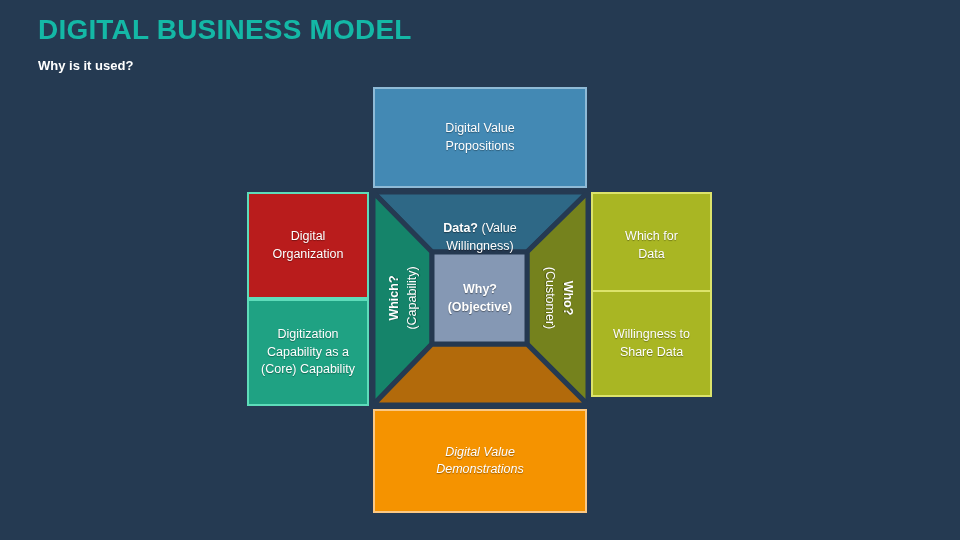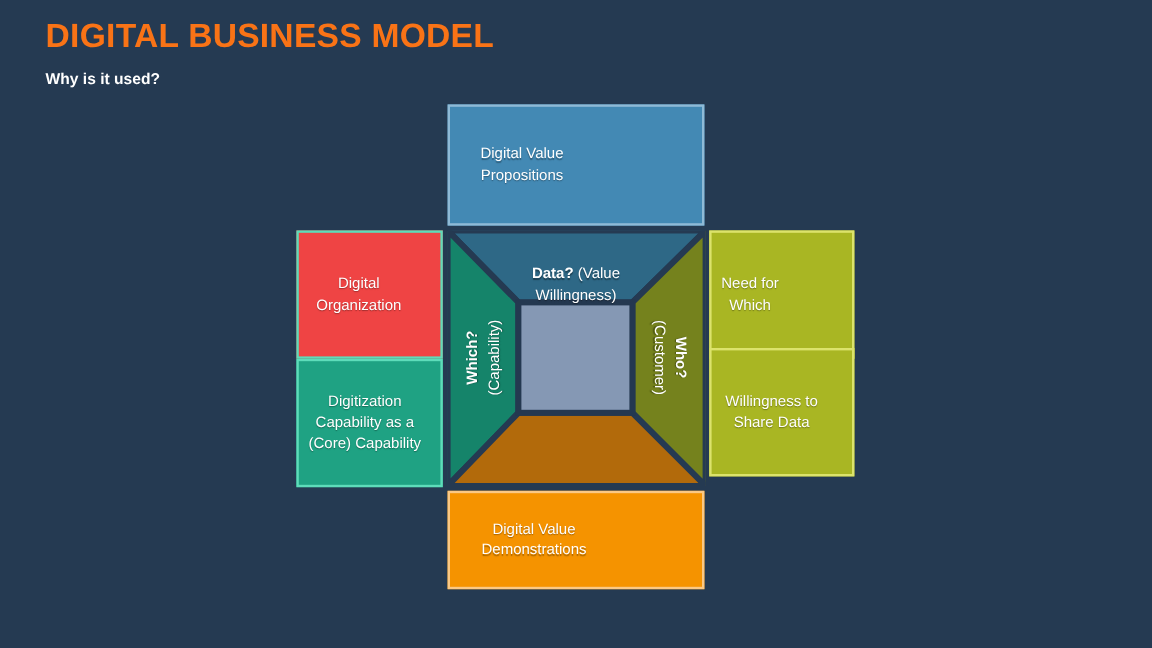--- a/index.html
+++ b/index.html
@@ -14,7 +14,7 @@
   
   .slide-title {
     left:38px; top:14px;
-    font-size:28px; font-weight:bold; color:#f97316;
+    font-size:28px; font-weight:bold; color:#14b8a6;
     letter-spacing:0.2px;
   }
   .slide-subtitle {

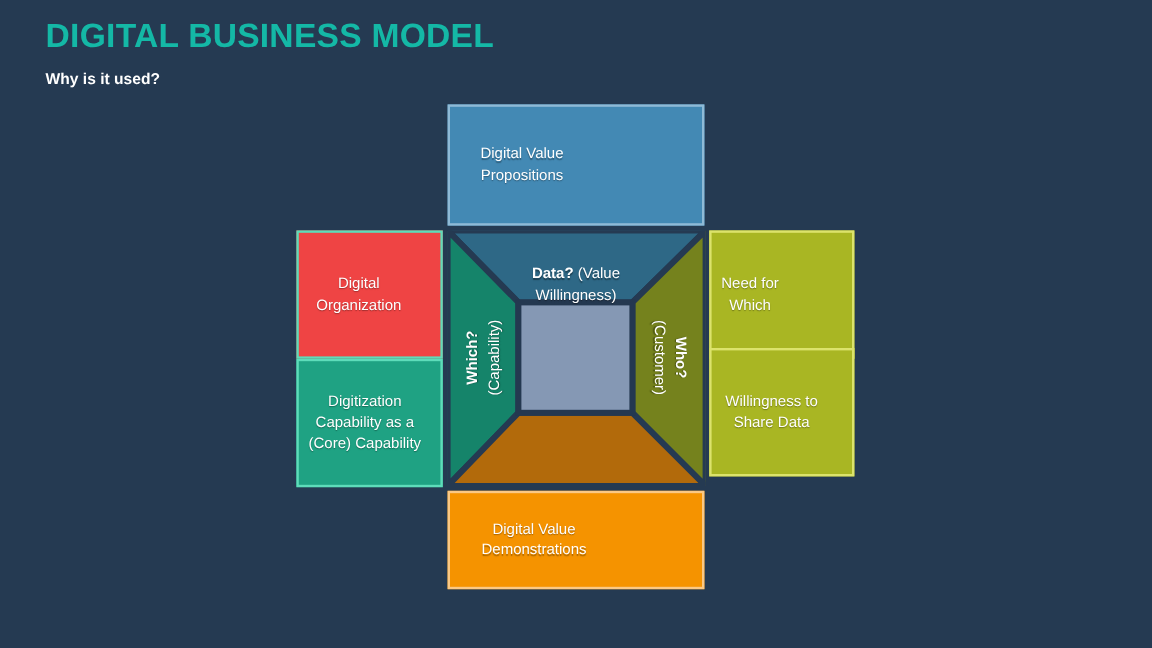--- a/index.html
+++ b/index.html
@@ -26,7 +26,7 @@
   .obox {
     box-sizing:border-box;
     border:2px solid transparent;
-    display:flex; align-items:center; justify-content:flex-start;
+    display:flex; align-items:center; justify-content:center;
     text-align:center; color:#FFFFFF;
     font-size:12.5px; line-height:1.4;
     text-shadow:0 1px 1px rgba(0,0,0,0.35);

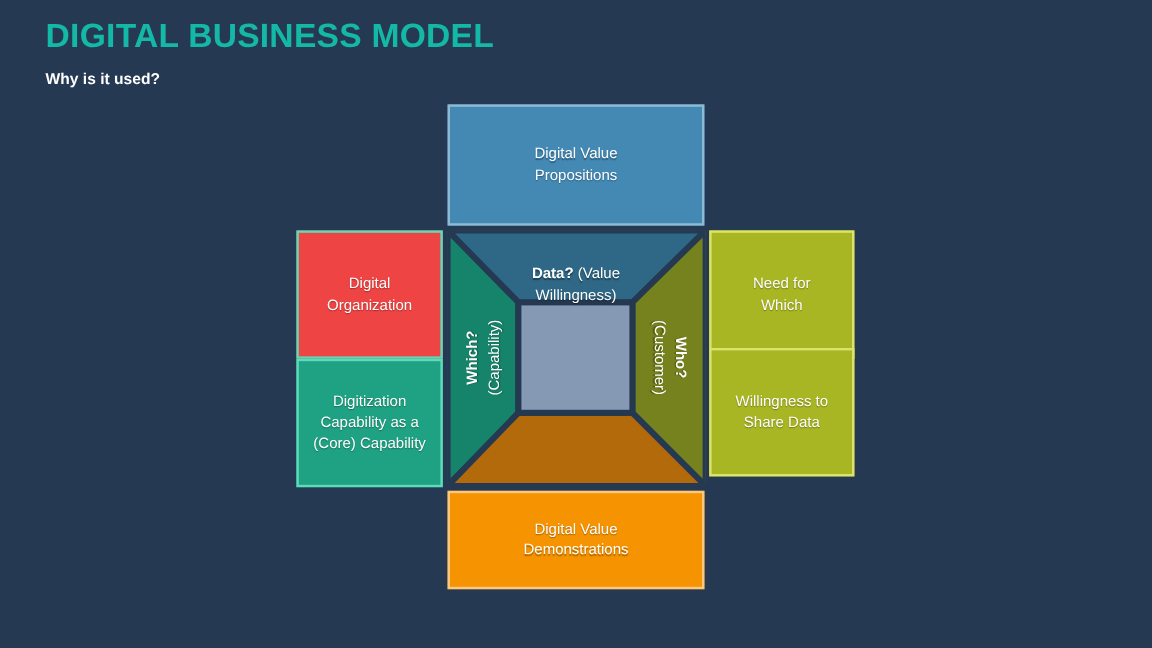--- a/index.html
+++ b/index.html
@@ -71,7 +71,7 @@
   <span class="lbl w120">Digital Value Propositions</span>
 </div>
 
-<div class="abs obox box-left-1" style="background-color: #ef4444; border-color: rgb(94, 220, 186);">
+<div class="abs obox box-left-1" style="background-color: #b91c1c; border-color: rgb(94, 220, 186);">
   <span class="lbl w100">Digital Organization</span>
 </div>
 <div class="abs obox box-left-2" style="background-color: rgb(31, 162, 131); border-color: rgb(94, 220, 186);">

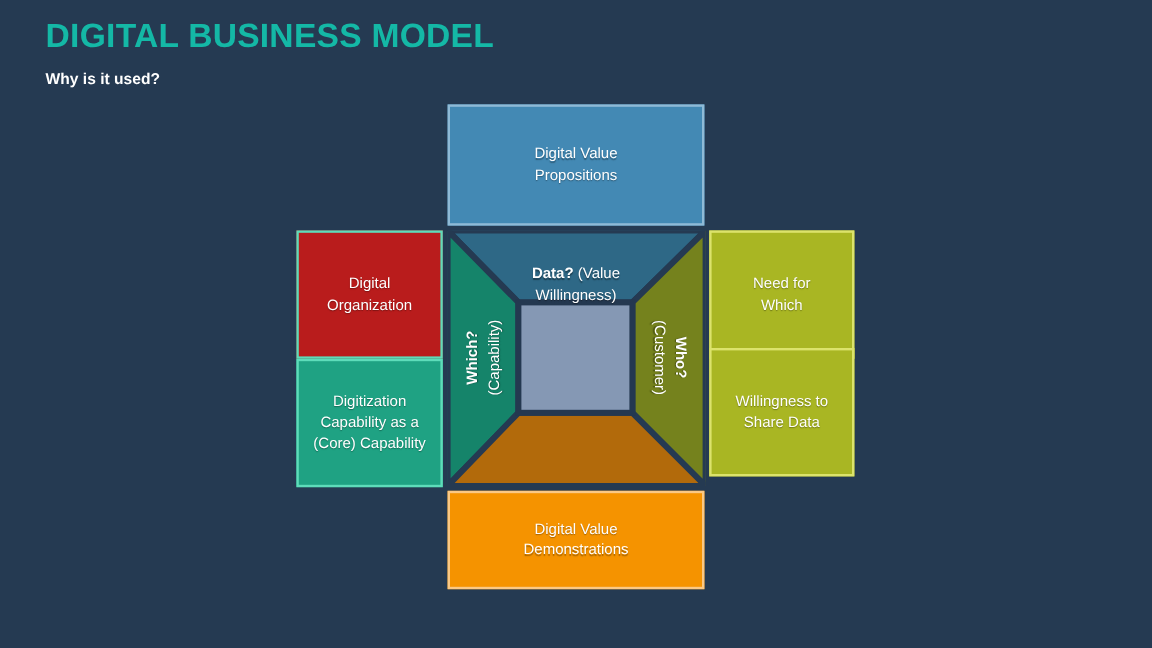--- a/index.html
+++ b/index.html
@@ -79,7 +79,7 @@
 </div>
 
 <div class="abs obox box-right-1" style="background-color: rgb(169, 182, 35); border-color: rgb(220, 227, 107);">
-  <span class="lbl w64">Need for Which</span>
+  <span class="lbl w64">Which for Data</span>
 </div>
 <div class="abs obox box-right-2" style="background-color: rgb(169, 182, 35); border-color: rgb(220, 227, 107);">
   <span class="lbl w100">Willingness to Share Data</span>

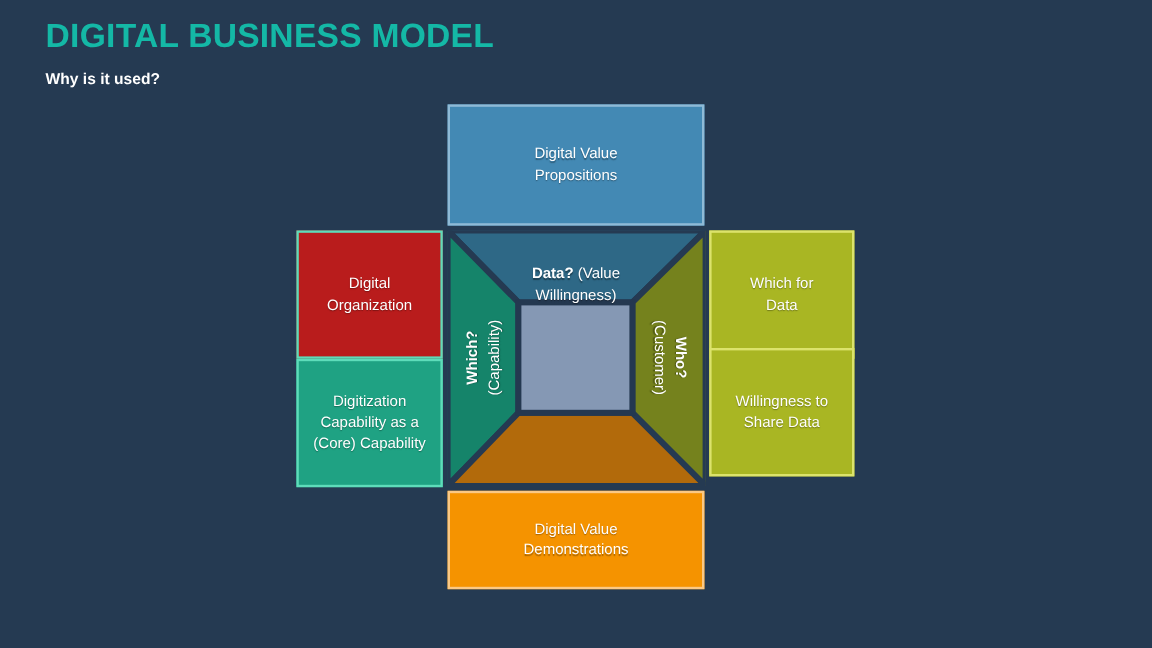--- a/index.html
+++ b/index.html
@@ -110,6 +110,10 @@
     <span class="q">Who?</span>
     <span>(Customer)</span>
   </div>
+  <div class="mlabel lbl-why">
+    <span class="q">Why?</span>
+    <span class="q">(Objective)</span>
+  </div>
 </div>
 
 </body></html>

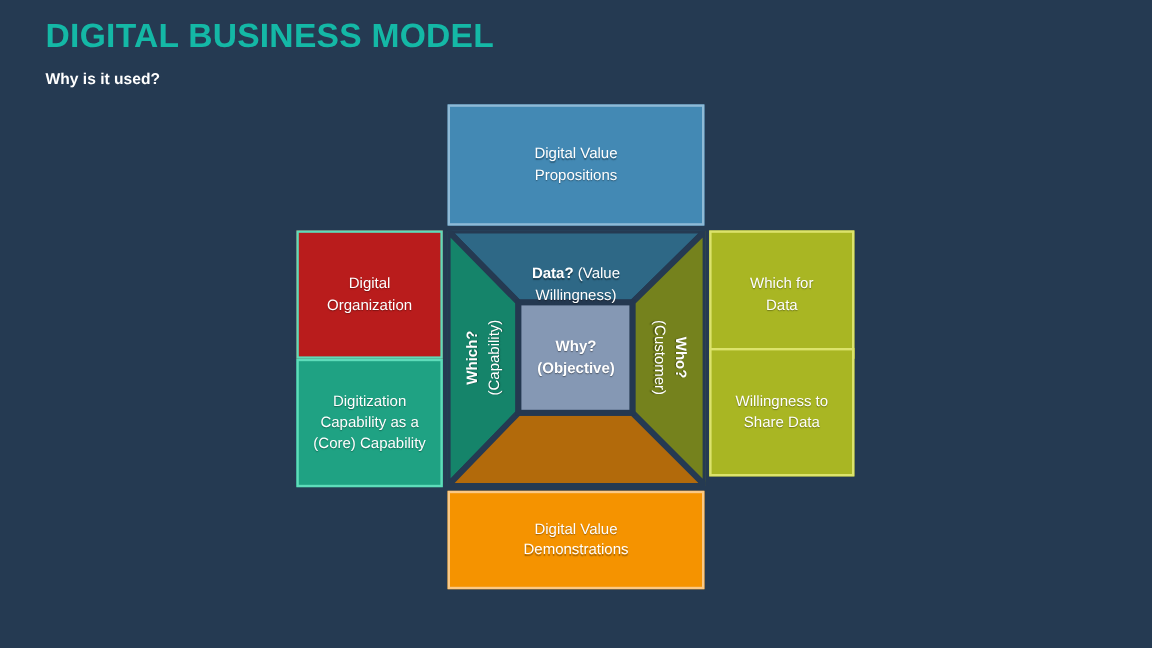--- a/index.html
+++ b/index.html
@@ -38,7 +38,7 @@
   .box-left-2     { left:247px; top:299px; width:122px; height:107px; }
   .box-right-1    { left:591px; top:192px; width:121px; height:107px; }
   .box-right-2    { left:591px; top:290px; width:121px; height:107px; }
-  .box-bottom     { left:373px; top:409px; width:214px; height:82px; }
+  .box-bottom     { left:373px; top:409px; width:214px; height:104px;font-style:italic; }
 
   .w120 { max-width:120px; } .w140 { max-width:140px; }
   .w100 { max-width:100px; } .w110 { max-width:110px; }

